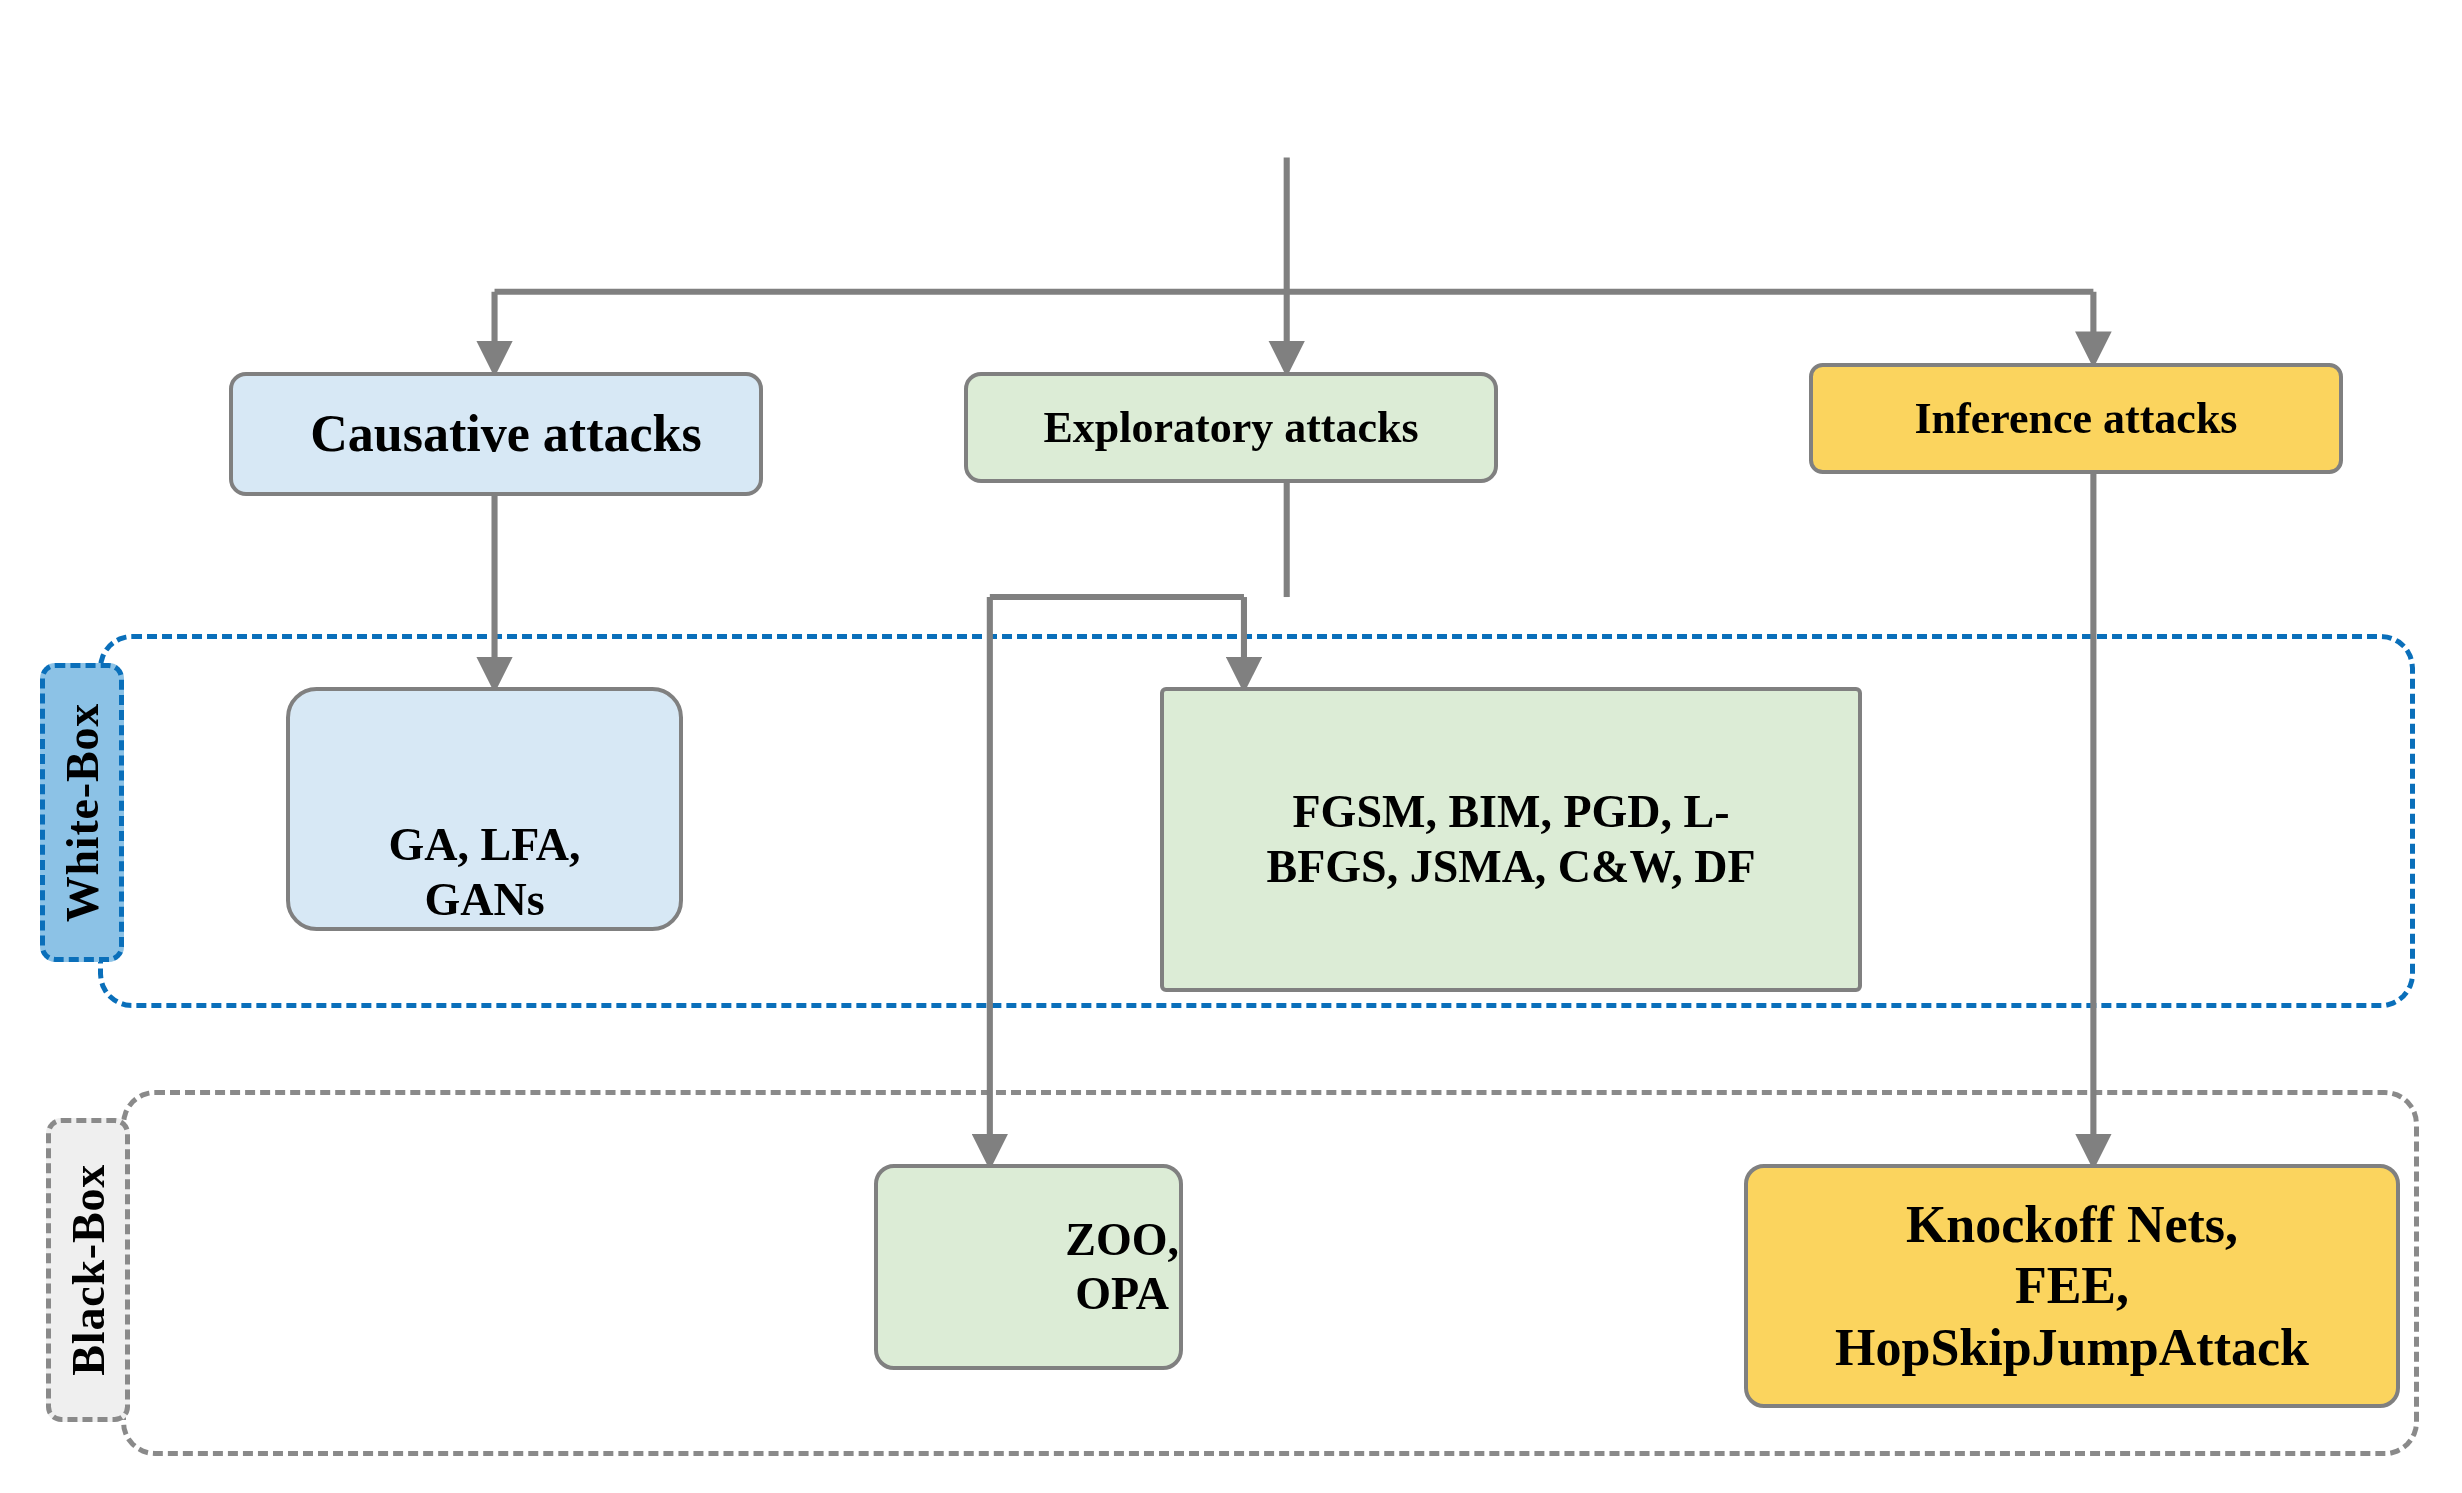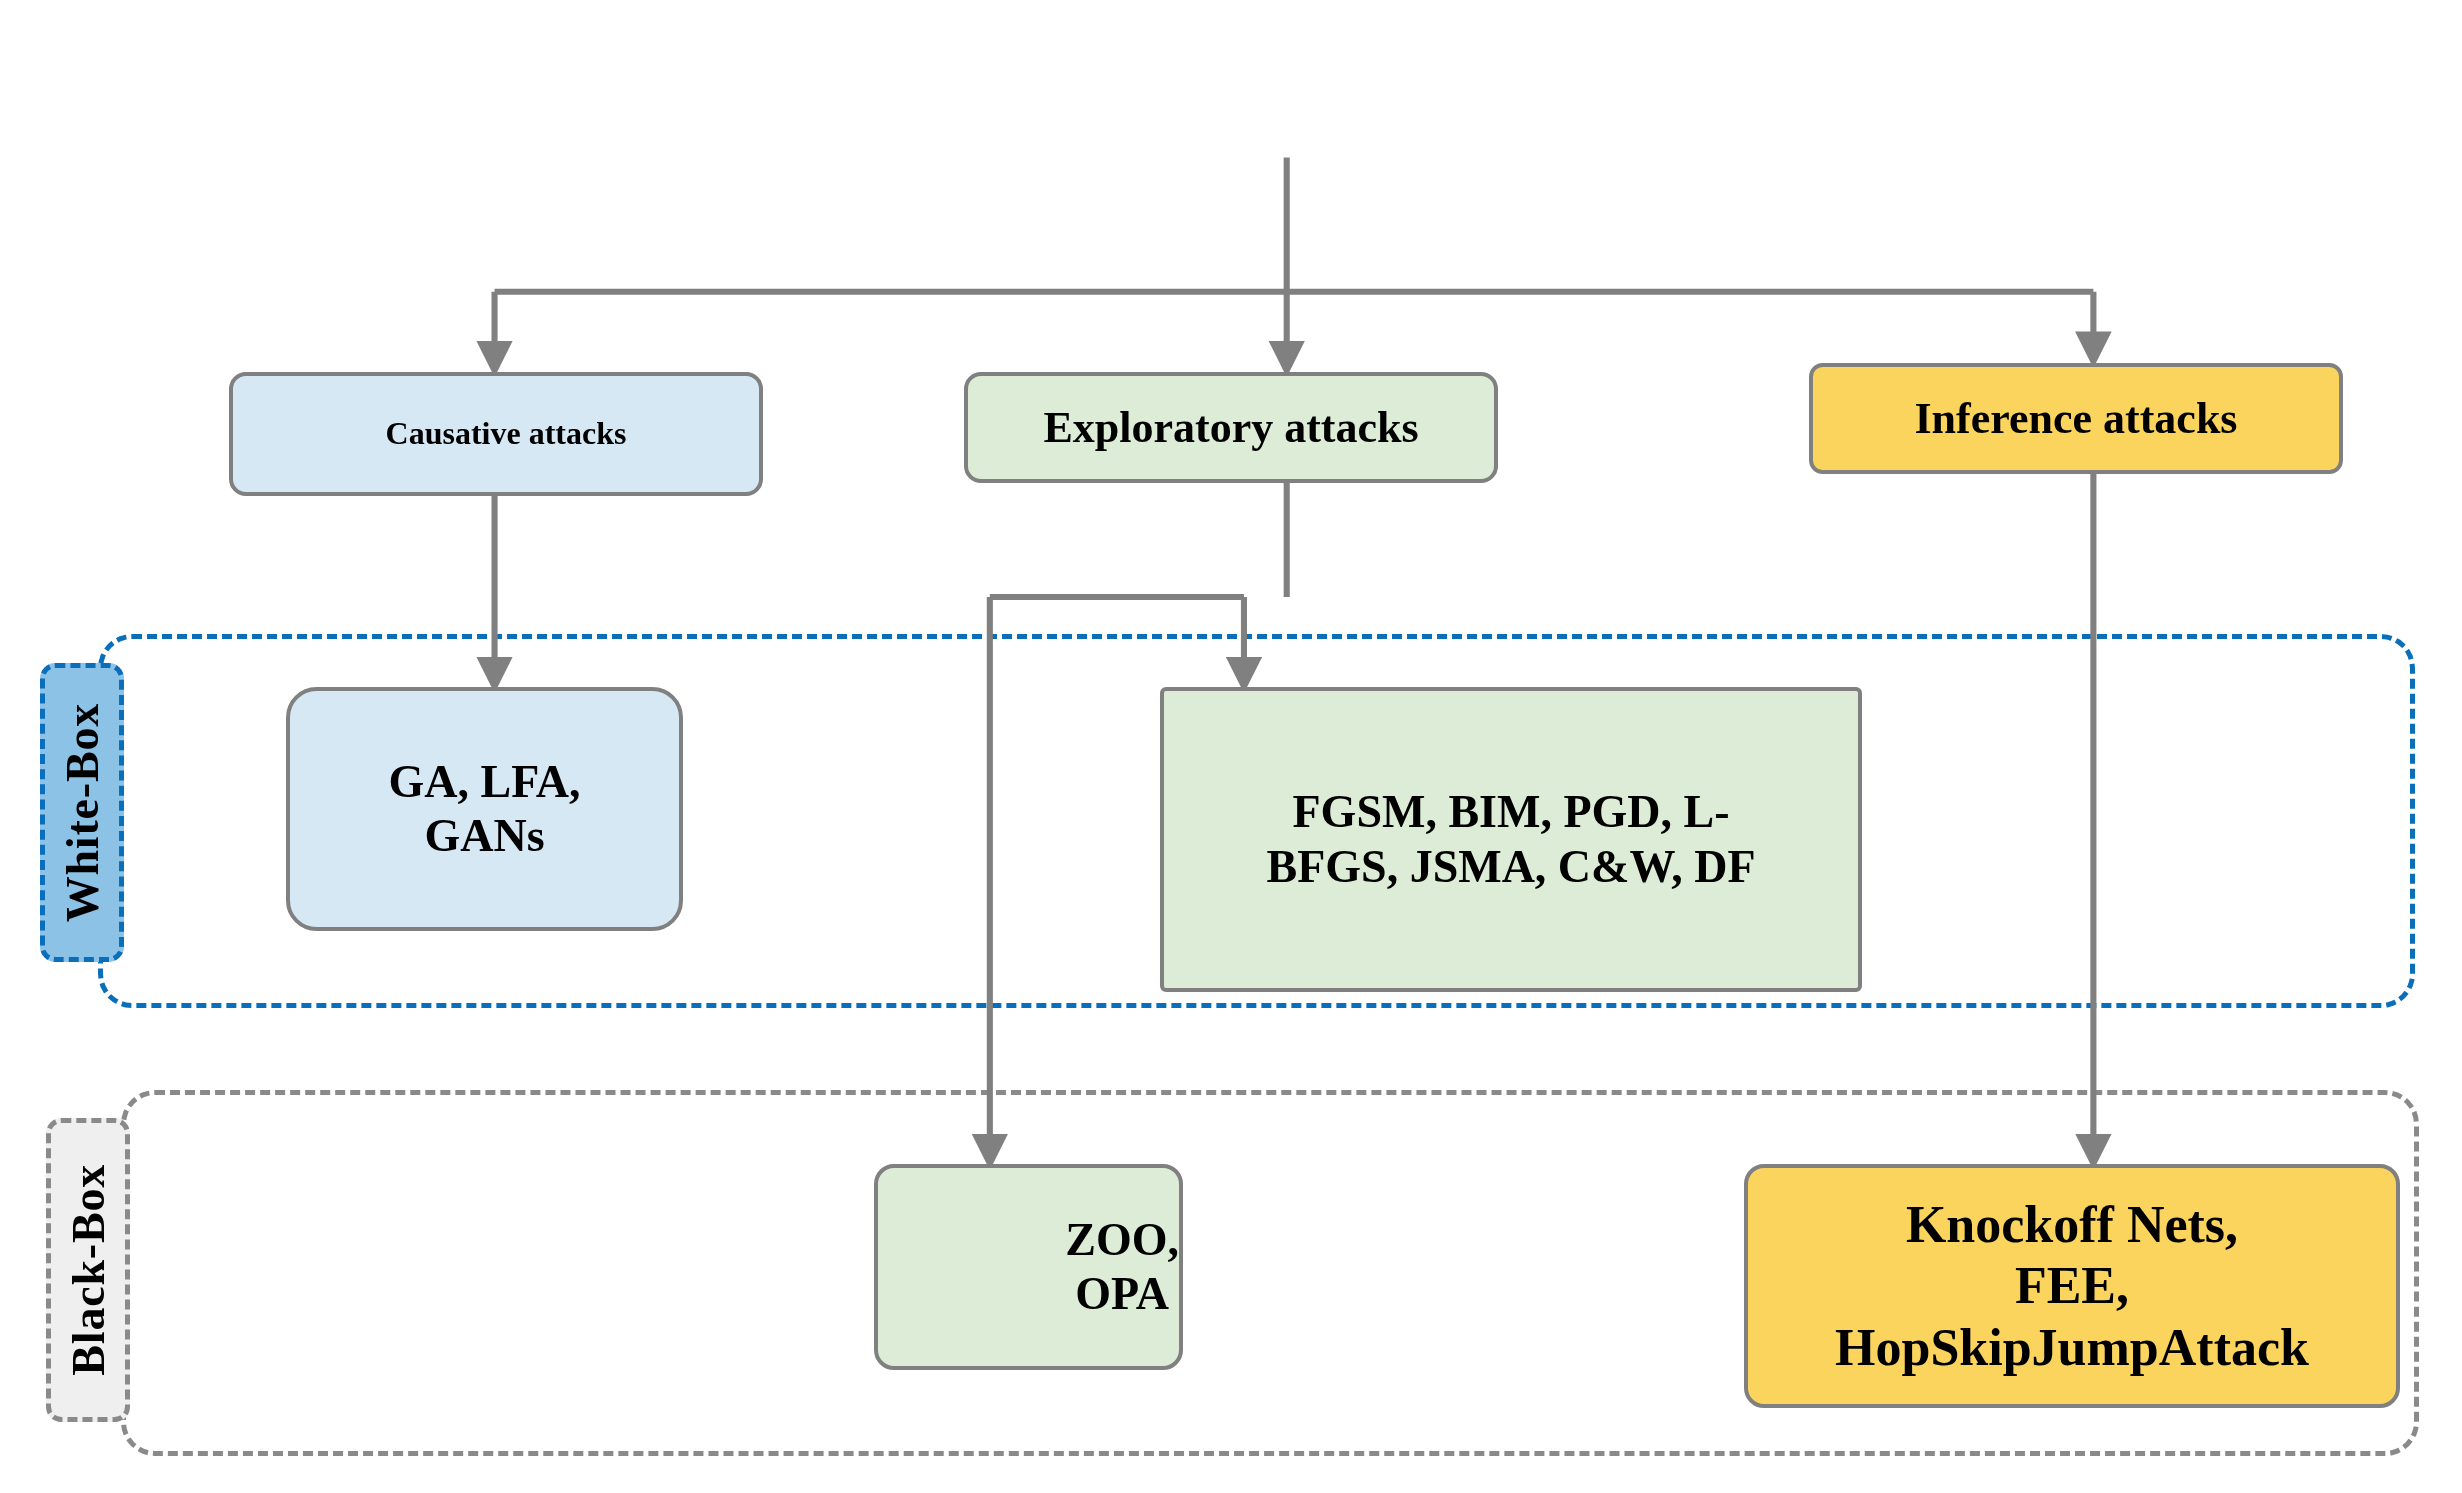--- a/index.html
+++ b/index.html
@@ -51,7 +51,7 @@
     height: 124px;
     background: #d7e8f5;
     border-radius: 17px;
-    font-size: 32px;
+    font-size: 52px;
     padding-left: 20px;
   }
   #node-exploratory {

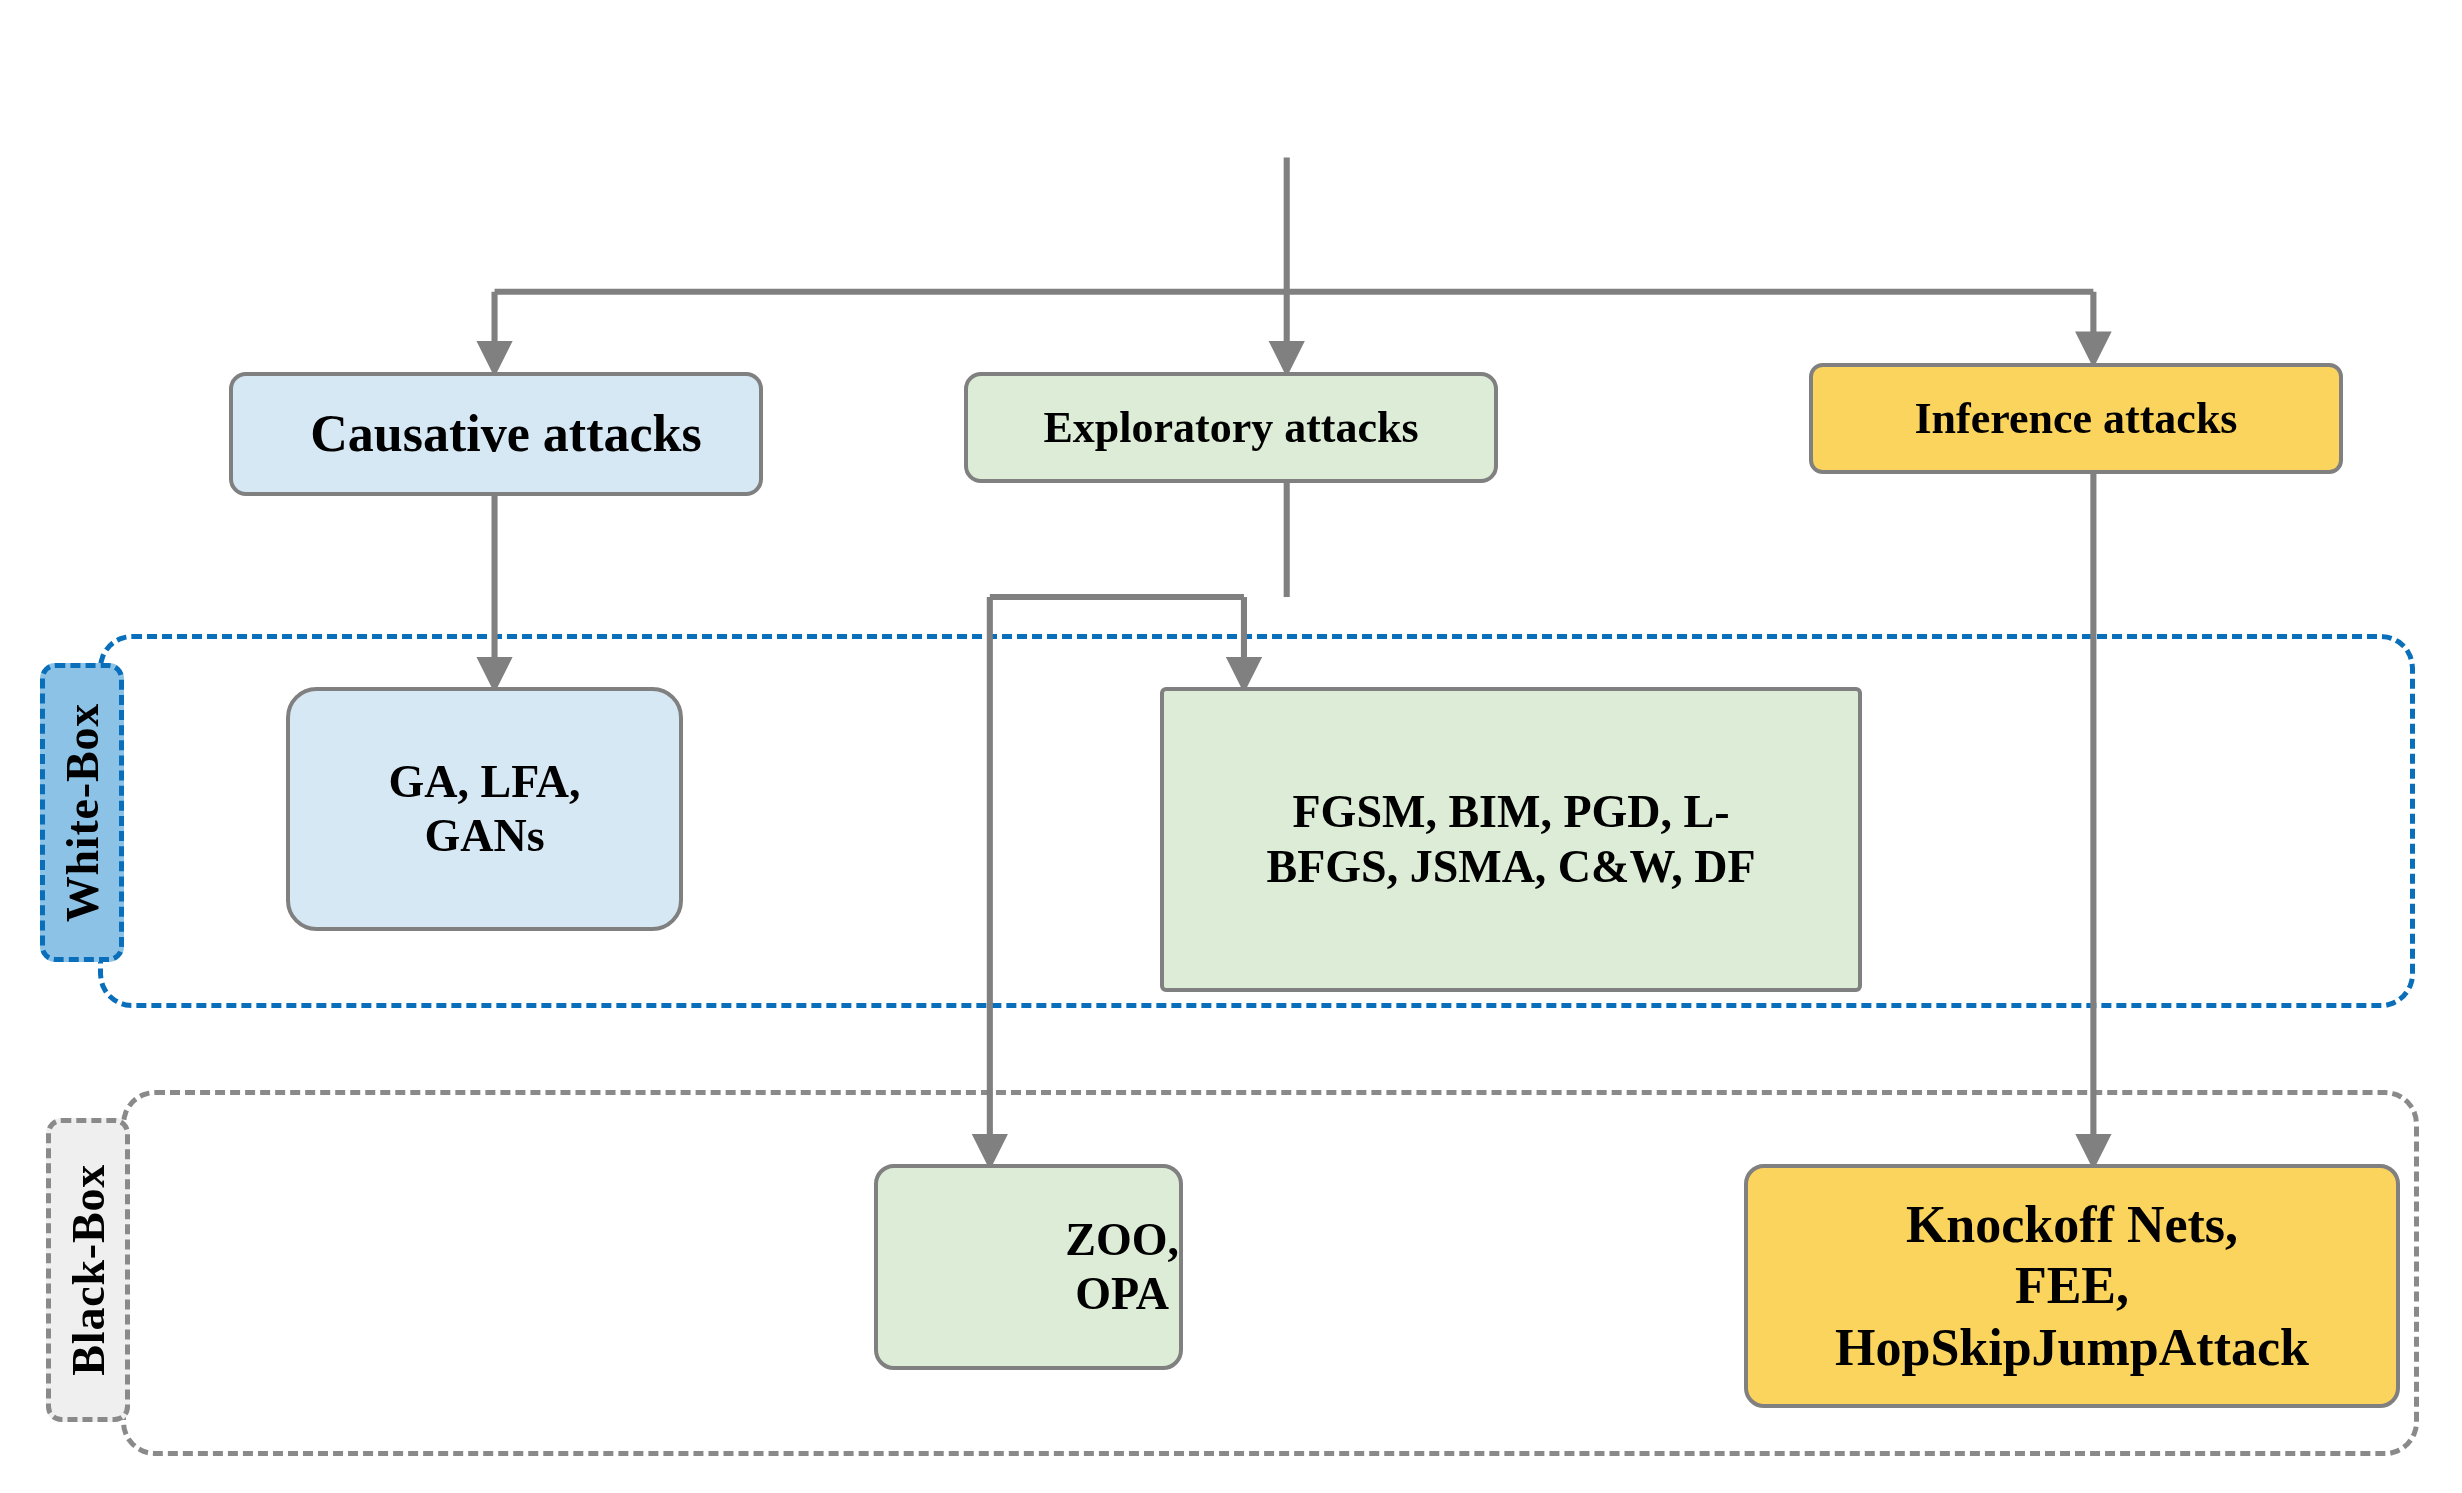--- a/index.html
+++ b/index.html
@@ -81,6 +81,7 @@
     background: #d7e8f5;
     border-radius: 30.5px;
     font-size: 46px;
+    align-items: flex-end;
   }
   #node-fgsm {
     left: 1160px;

